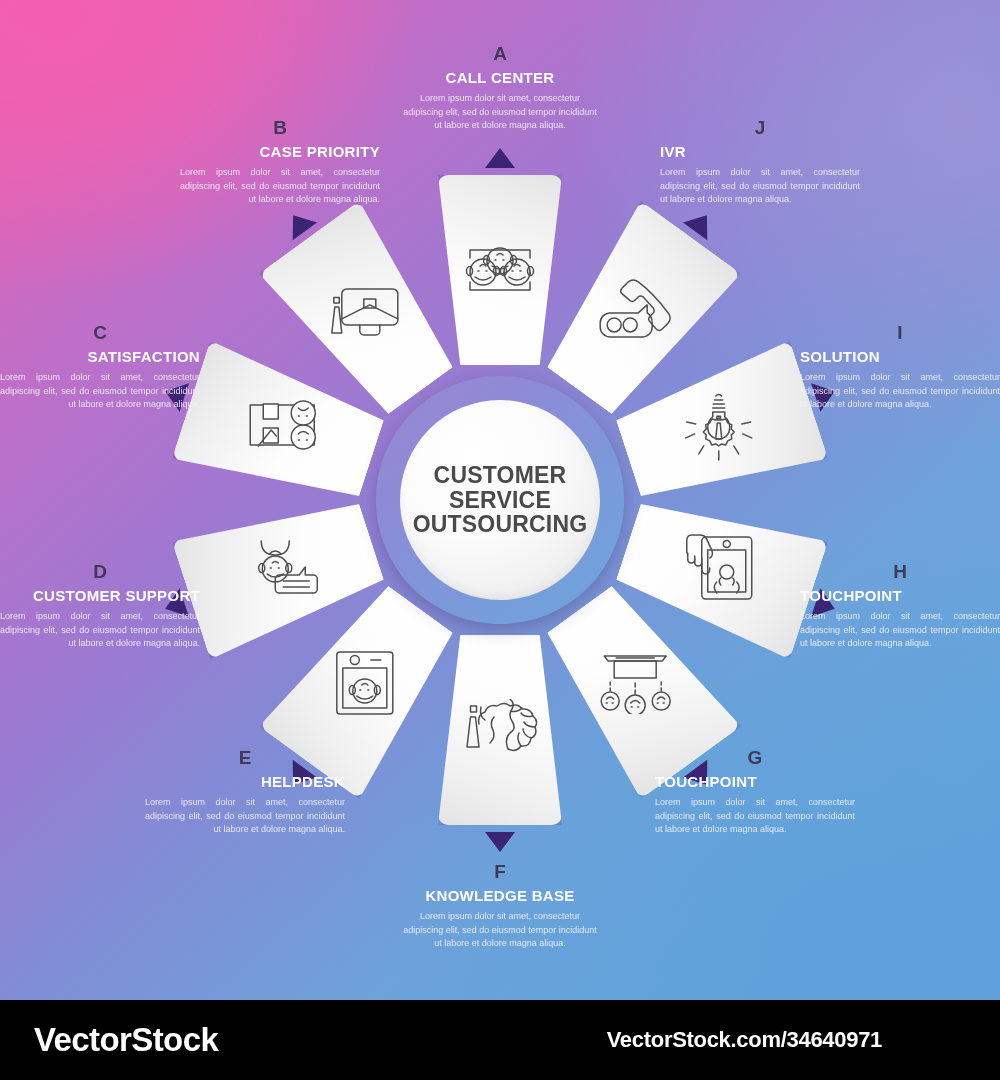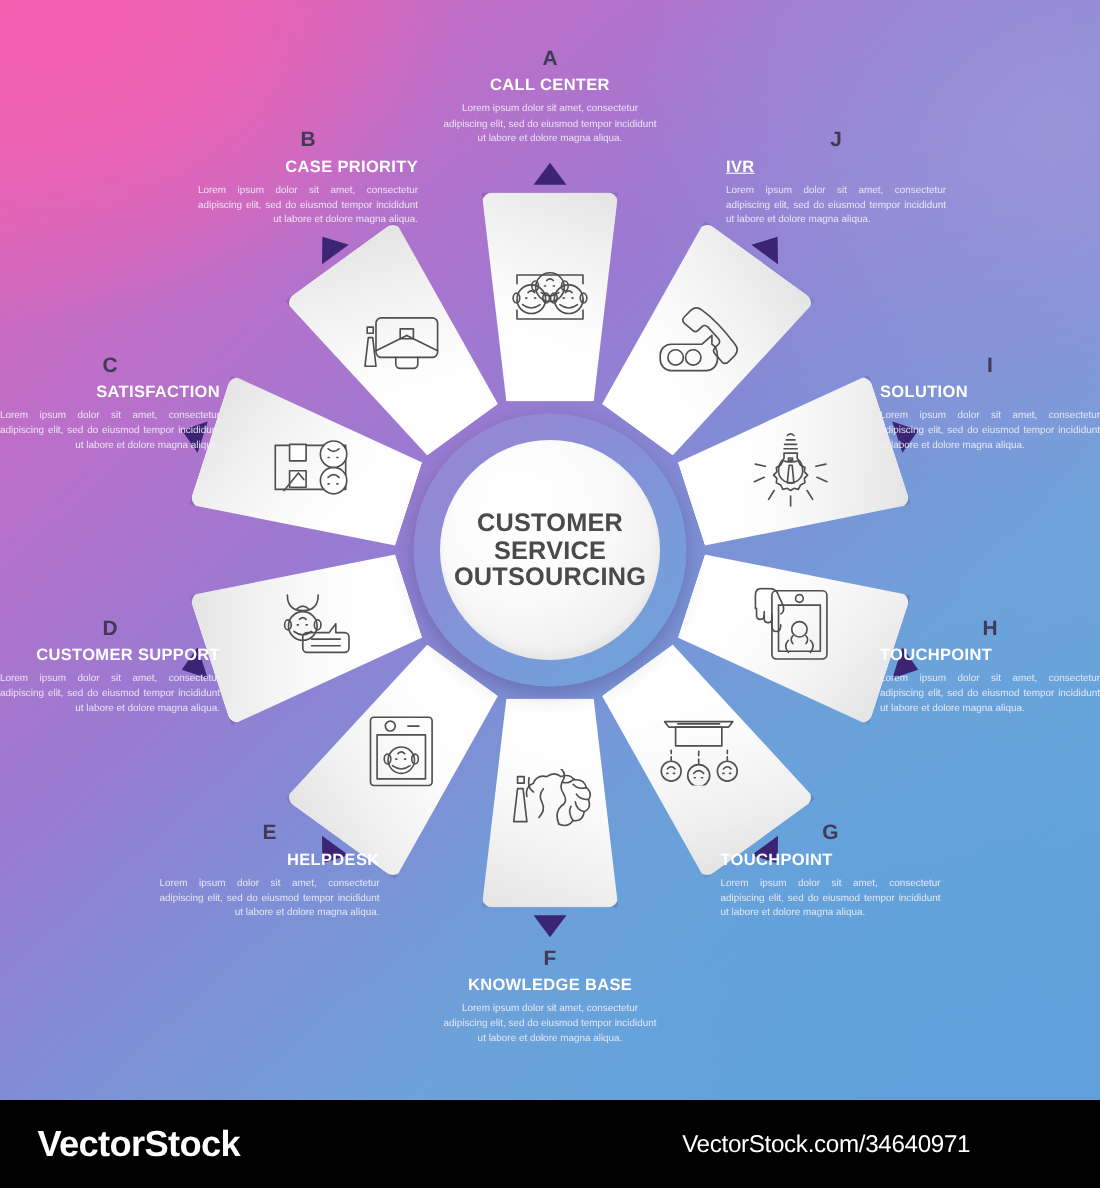--- a/index.html
+++ b/index.html
@@ -452,7 +452,7 @@
 
     <div class="label c-right" style="left:660px; top:118px; width:200px;">
       <div class="ltr" style="text-align: center;">J</div>
-      <div class="ttl" style="text-align: left; text-decoration: underline;">IVR</div>
+      <div class="ttl" style="text-align: left;">IVR</div>
       <div class="txt">Lorem ipsum dolor sit amet, consectetur adipiscing elit, sed do eiusmod tempor incididunt ut labore et dolore magna aliqua.</div>
     </div>
   </div>

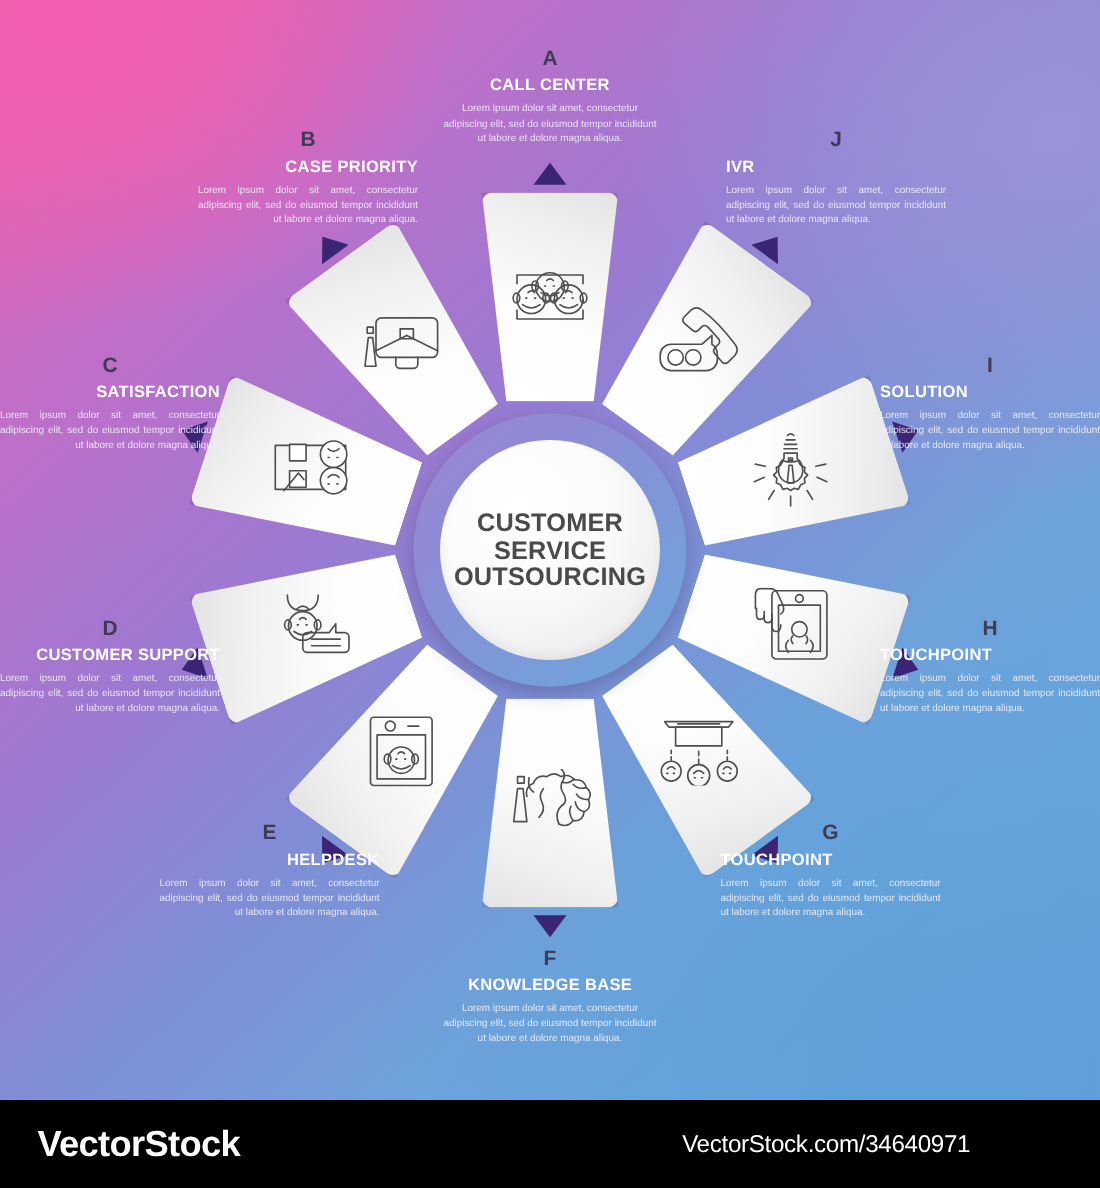--- a/index.html
+++ b/index.html
@@ -169,7 +169,7 @@
   #wm-url {
     color:#fff;
     font-size:22px;
-    font-weight:normal;
+    font-weight:bold;
     letter-spacing:-0.3px;
   }
 </style>

